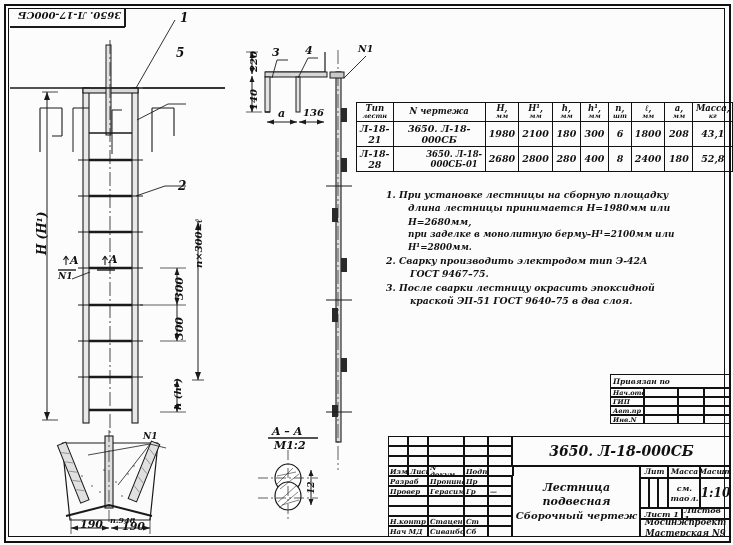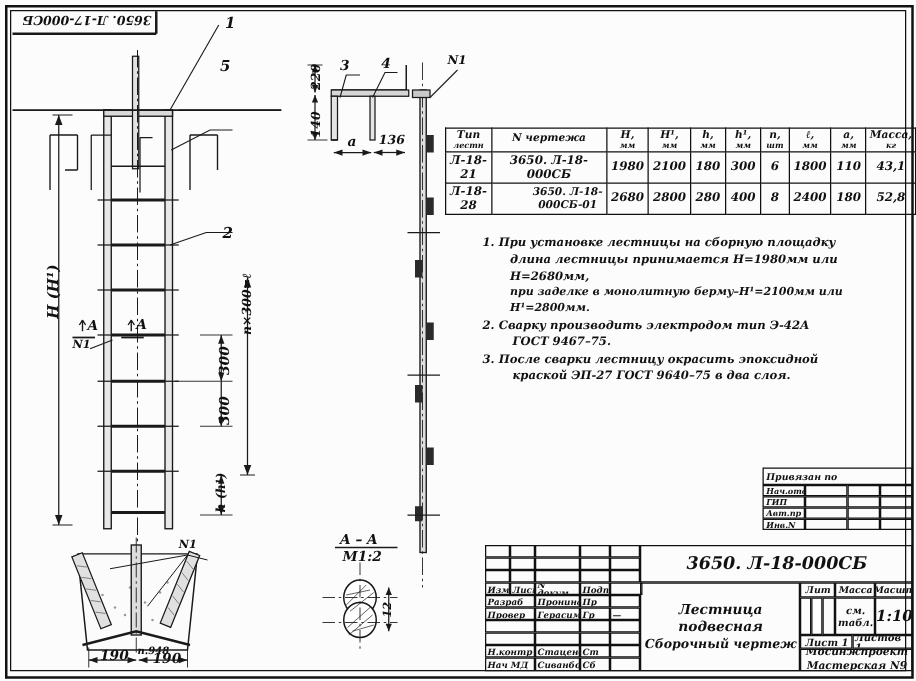--- a/index.html
+++ b/index.html
@@ -342,7 +342,7 @@
         <td>300</td>
         <td>6</td>
         <td>1800</td>
-        <td>110</td>
+        <td>208</td>
         <td>43,1</td>
       </tr>
       <tr>

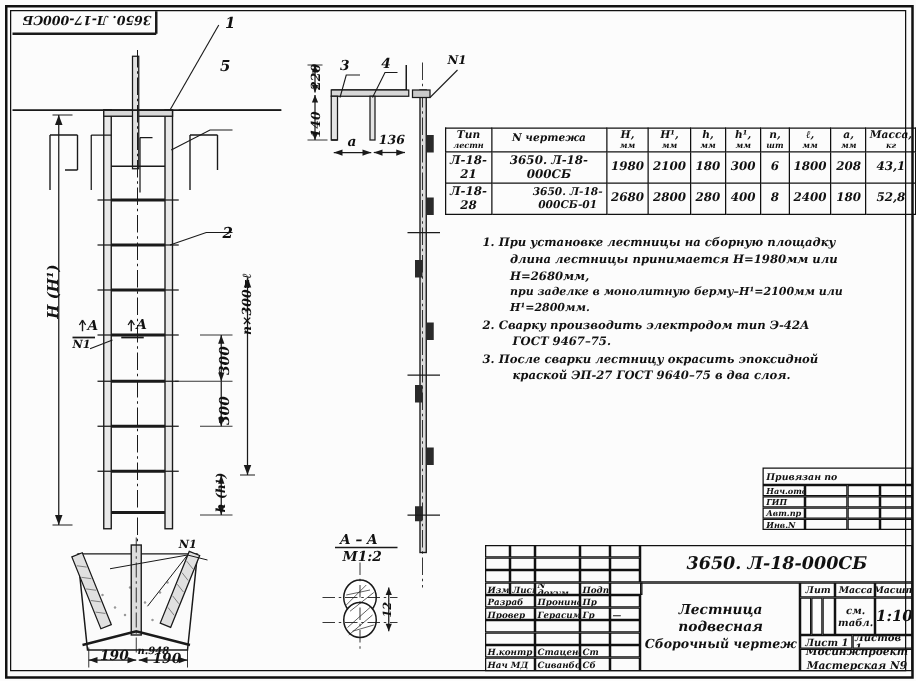--- a/index.html
+++ b/index.html
@@ -367,7 +367,7 @@
     <span class="nrow">2. Сварку производить электродом тип Э-42А</span>
     <span class="nrow" style="padding-left:24px;text-indent:0;">ГОСТ 9467–75.</span>
     <span class="nrow">3. После сварки лестницу окрасить эпоксидной</span>
-    <span class="nrow" style="padding-left:24px;text-indent:0;">краской ЭП-27 ГОСТ 9640–75 в два слоя.</span>
+    <span class="nrow" style="padding-left:24px;text-indent:0;">краской ЭП-51 ГОСТ 9640–75 в два слоя.</span>
   </div>
 
   <div id="ab">

